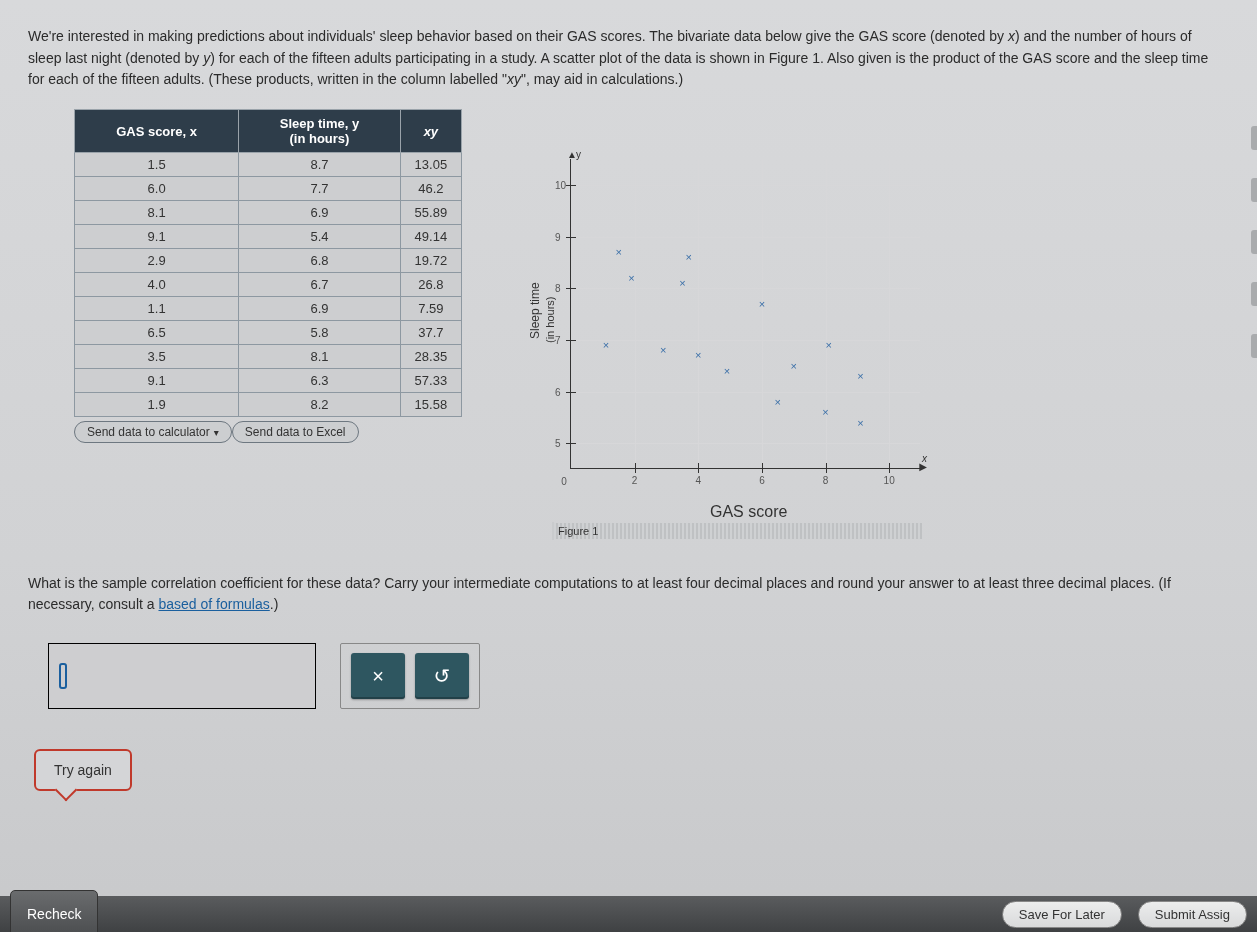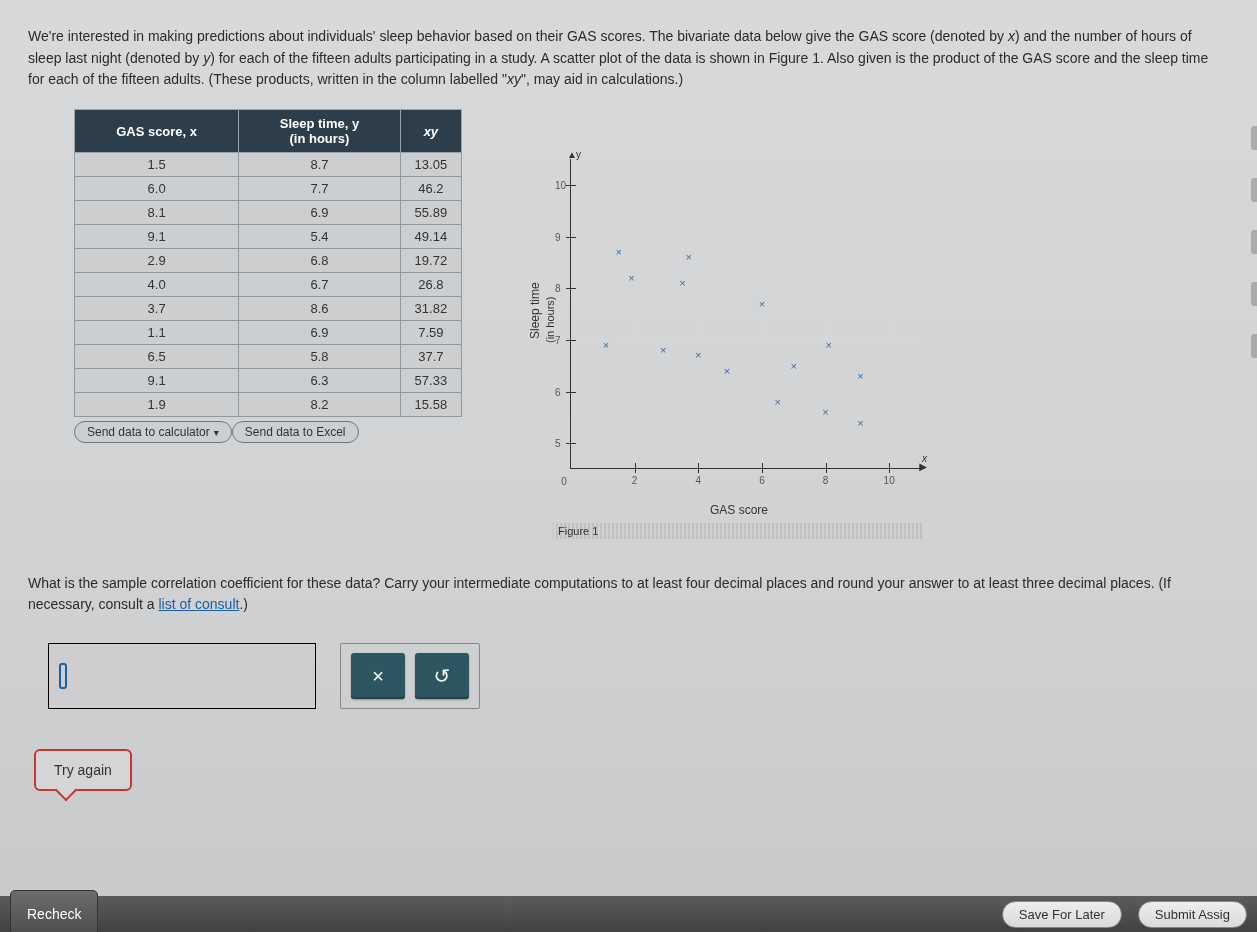--- a/index.html
+++ b/index.html
@@ -97,11 +97,6 @@
               <td>4.0</td>
               <td>6.7</td>
               <td>26.8</td>
-            </tr>
-            <tr>
-              <td>3.7</td>
-              <td>8.6</td>
-              <td>31.82</td>
             </tr>
             <tr>
               <td>1.1</td>

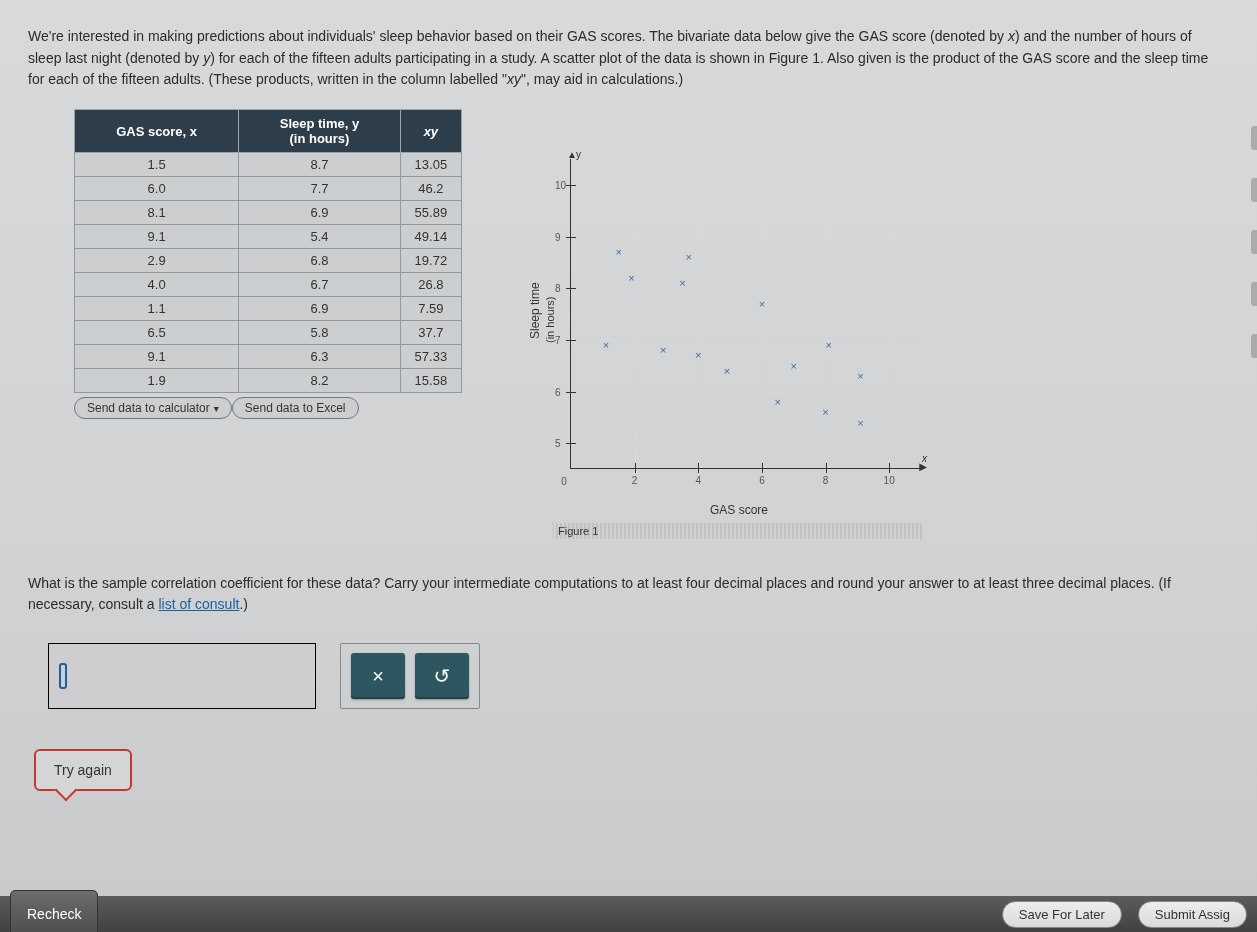--- a/index.html
+++ b/index.html
@@ -107,6 +107,11 @@
               <td>6.5</td>
               <td>5.8</td>
               <td>37.7</td>
+            </tr>
+            <tr>
+              <td>3.5</td>
+              <td>8.1</td>
+              <td>28.35</td>
             </tr>
             <tr>
               <td>9.1</td>

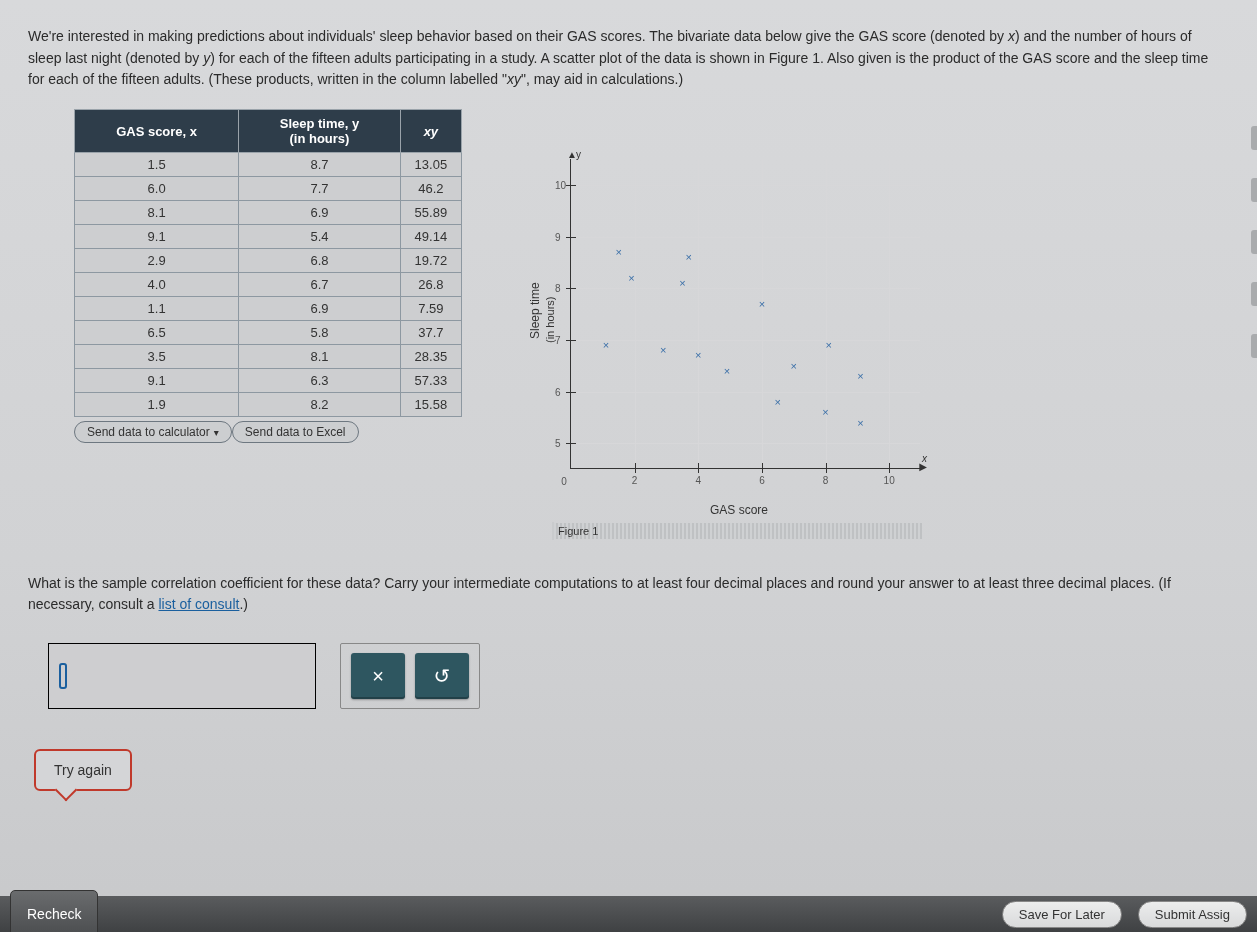--- a/index.html
+++ b/index.html
@@ -26,7 +26,7 @@
 .pt{position:absolute;font-size:11px;color:#3a6fa8;transform:translate(-50%,-50%)}
 .axis-x-arrow{position:absolute;right:-7px;bottom:-4px;font-size:10px;color:#333}
 .axis-y-arrow{position:absolute;left:-4px;top:-10px;font-size:10px;color:#333}
-.xlab{font-size:12px;color:#333;position:absolute}
+.xlab{font-size:16px;color:#333;position:absolute}
 .ylab{font-size:12px;color:#333;position:absolute;transform:rotate(-90deg);transform-origin:left top}
 .ylab2{font-size:11px;color:#333;position:absolute;transform:rotate(-90deg);transform-origin:left top}
 .figcap{position:absolute;font-size:11px;background:linear-gradient(90deg,#c9cbcd,#c9cbcd 2px,transparent 2px,transparent 4px);padding:3px 6px;border:none}

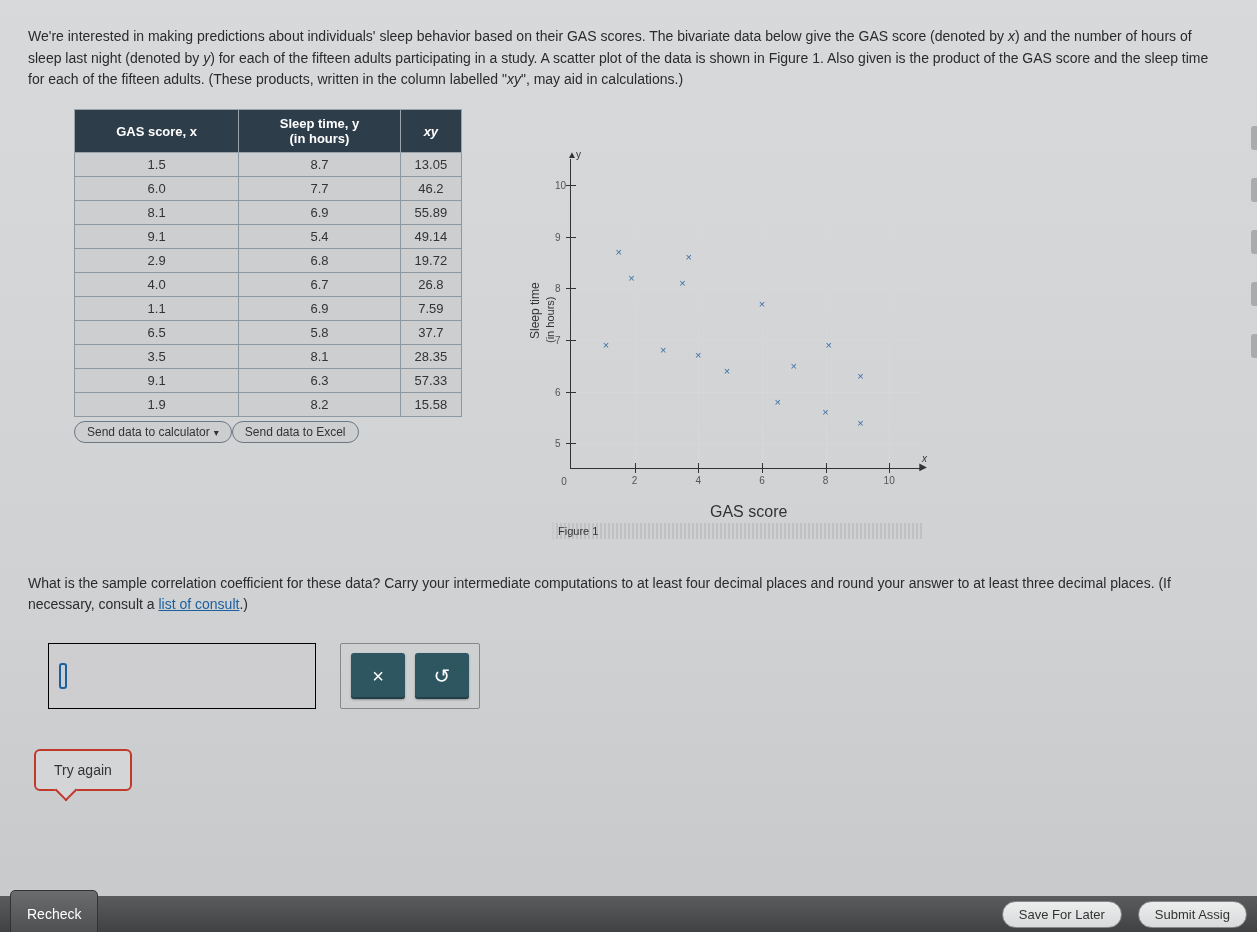--- a/index.html
+++ b/index.html
@@ -204,7 +204,7 @@
 </div>
 
 <p class="question">
-  <span>What is the sample correlation coefficient for these data? Carry your intermediate computations to at least four decimal places and round your answer to at least three decimal places. (If necessary, consult a </span><a href="#" class="formlink">list of consult</a><span>.)</span>
+  <span>What is the sample correlation coefficient for these data? Carry your intermediate computations to at least four decimal places and round your answer to at least three decimal places. (If necessary, consult a </span><a href="#" class="formlink">based of formulas</a><span>.)</span>
 </p>
 
 <div class="ans-row">

